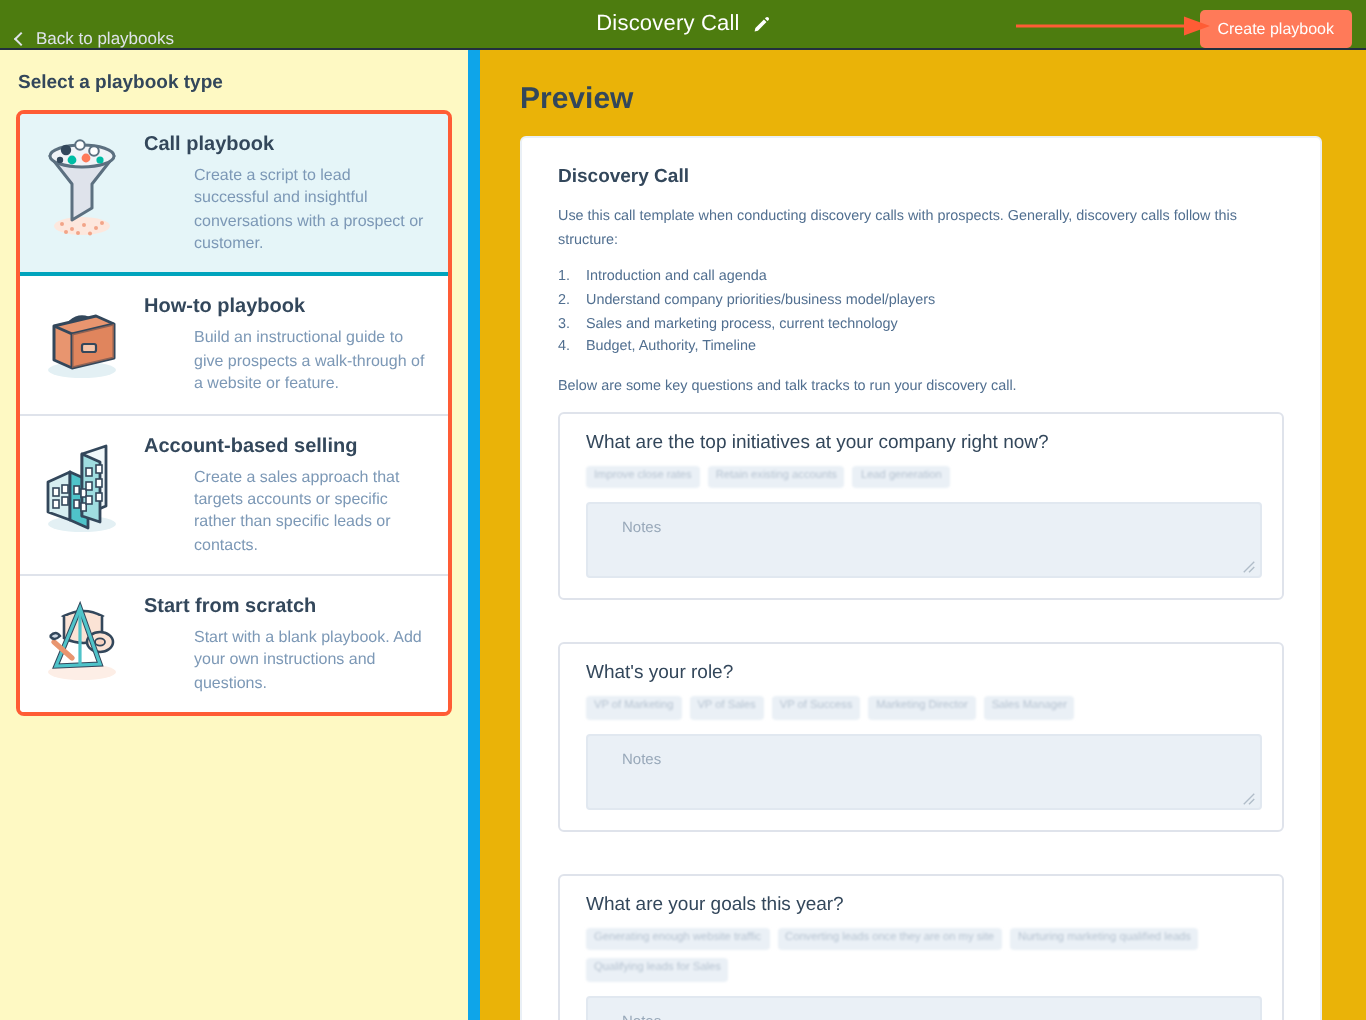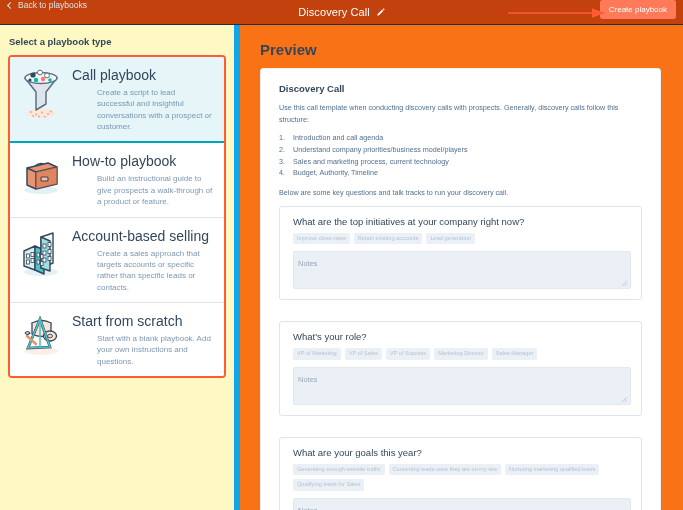--- a/index.html
+++ b/index.html
@@ -20,8 +20,8 @@
   .topnav {
     position: relative;
     height: 25px;
-    background: #c2410c;
-    display: flex; align-items: flex-start;
+    background: #4d7c0f;
+    display: flex; align-items: flex-end;
     flex: 0 0 25px;
     border-bottom: 1px solid #222f3e;
   }

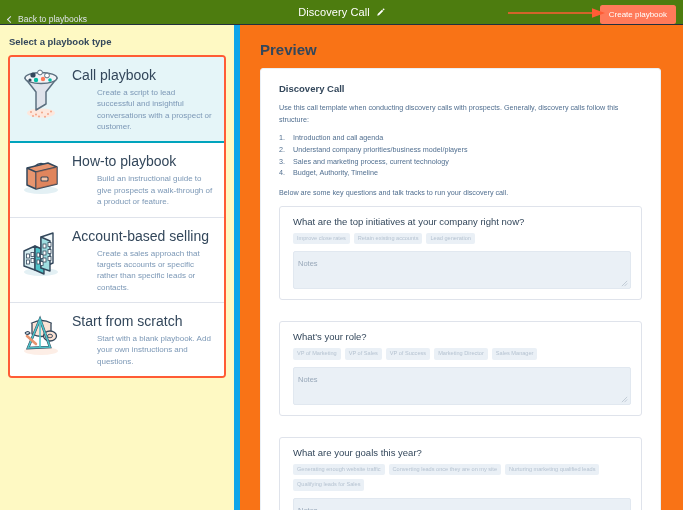--- a/index.html
+++ b/index.html
@@ -113,7 +113,7 @@
   
   .right-panel {
     flex: 1 1 auto;
-    background: #f97316;
+    background: #eab308;
     padding: 12px 0 0 0;
     overflow: hidden;
     position: relative;

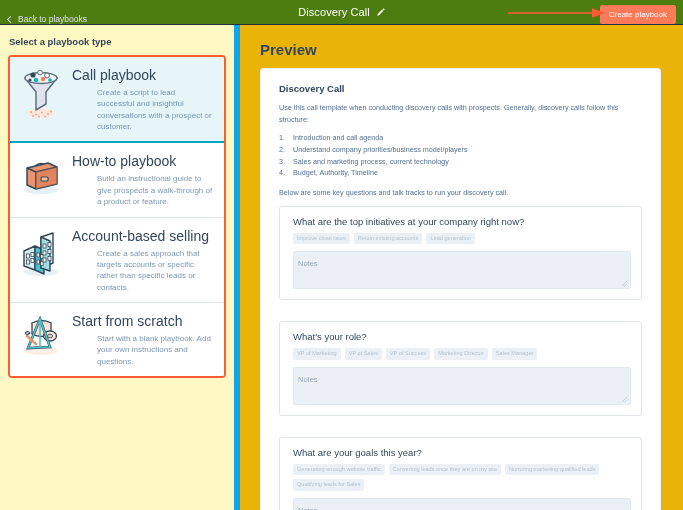--- a/index.html
+++ b/index.html
@@ -103,7 +103,7 @@
   .card-icon { flex: 0 0 46px; width: 46px; display: flex; align-items: flex-start; justify-content: center; padding-top: 2px; }
   .card-text { flex: 1 1 auto; min-width: 0; padding-top: 1px; }
   .card-title {
-    font-size: 14px; font-weight: normal; color: #33475b;
+    font-size: 10px; font-weight: bold; color: #33475b;
     margin-bottom: 4px;
   }
   .card-desc {

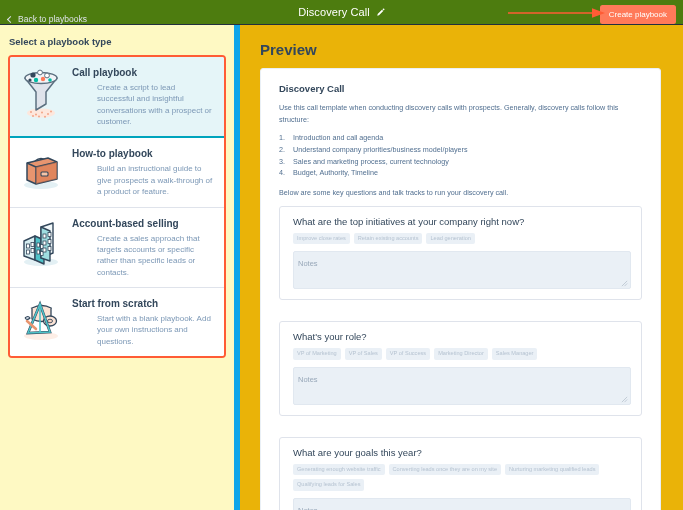--- a/index.html
+++ b/index.html
@@ -264,7 +264,7 @@
           </div>
           <div class="card-text">
             <div class="card-title">How-to playbook</div>
-            <div class="card-desc">Build an instructional guide to give prospects a walk-through of a product or feature.</div>
+            <div class="card-desc">Build an instructional guide to give prospects a walk-through of a website or feature.</div>
           </div>
         </div>
 

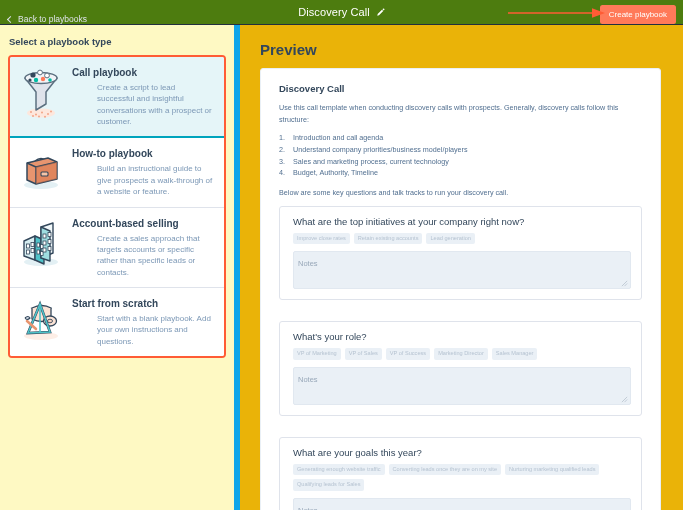--- a/index.html
+++ b/index.html
@@ -176,7 +176,7 @@
   }
   .notes-box.tall { height: 42px; }
   .notes-ph {
-    position: absolute; left: 4px; top: 7px;
+    position: absolute; left: 17px; top: 7px;
     font-size: 7.5px; color: #98a8b9;
   }
   .resize-grip {

